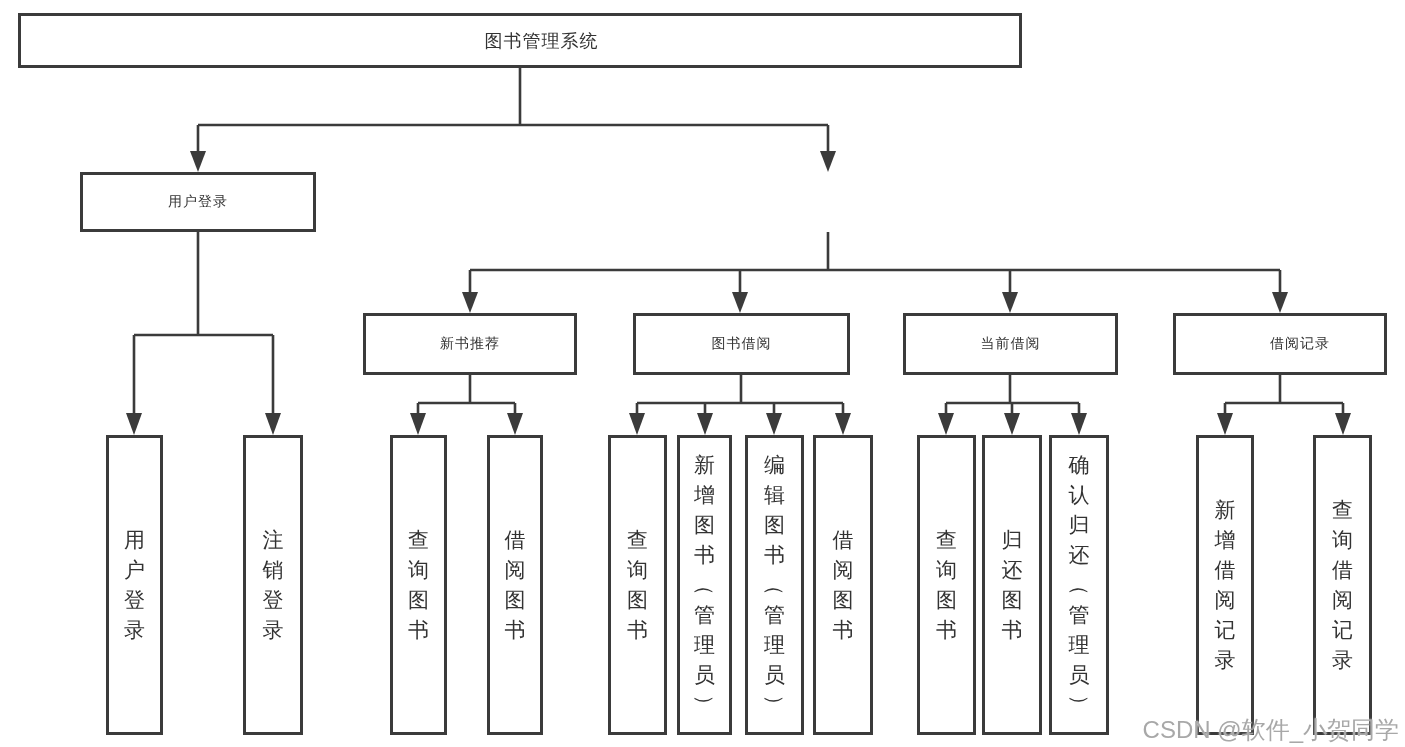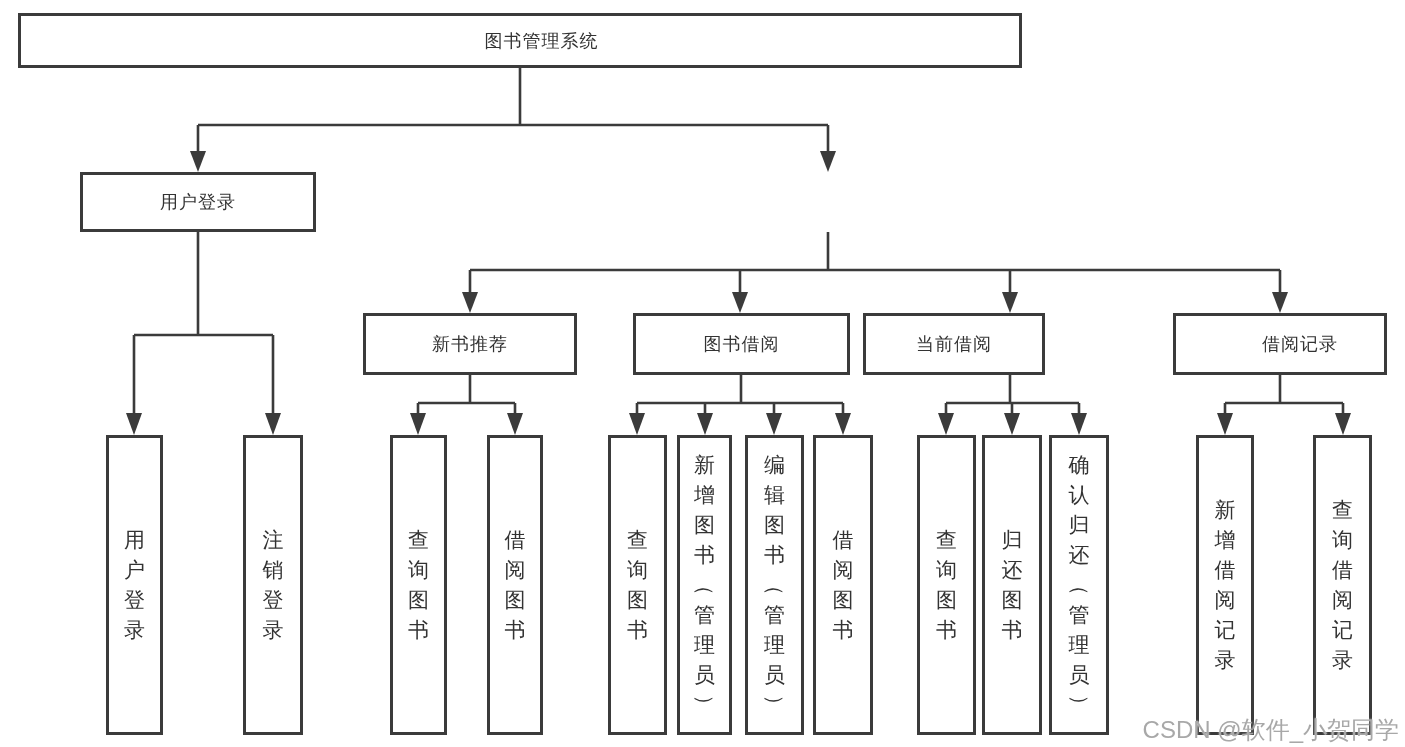--- a/index.html
+++ b/index.html
@@ -47,7 +47,7 @@
     color: var(--text);
   }
   .hlabel {
-    font-size: 18px;
+    font-size: 14px;
     letter-spacing: 1px;
     white-space: nowrap;
   }

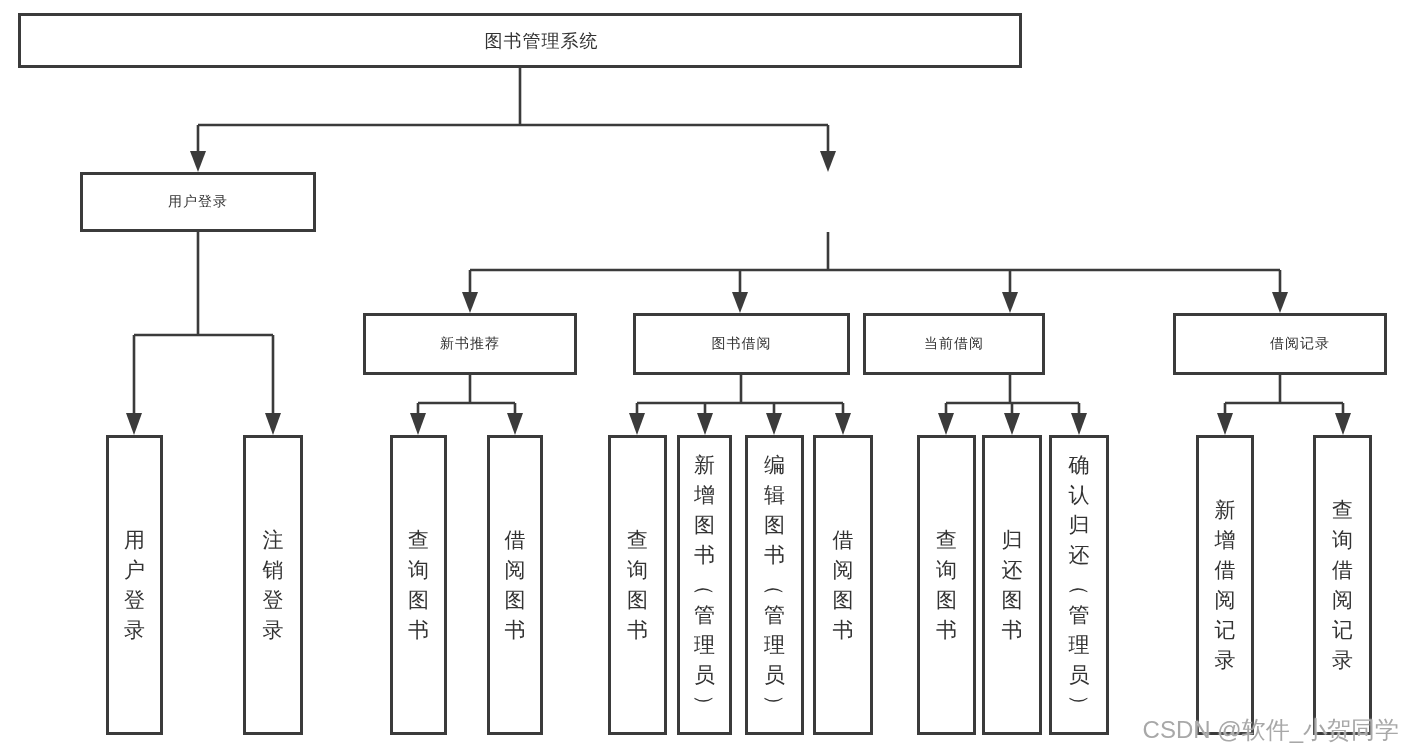--- a/index.html
+++ b/index.html
@@ -144,7 +144,7 @@
   <div class="node" style="left:633px; top:313px; width:217px; height:62px;">
     <span class="hlabel">图书借阅</span>
   </div>
-  <div class="node" style="left:863px; top:313px; width:182px; height:62px;">
+  <div class="node" style="left:903px; top:313px; width:215px; height:62px;">
     <span class="hlabel">当前借阅</span>
   </div>
   <div class="node" style="left:1173px; top:313px; width:214px; height:62px;padding-left:40px;">

